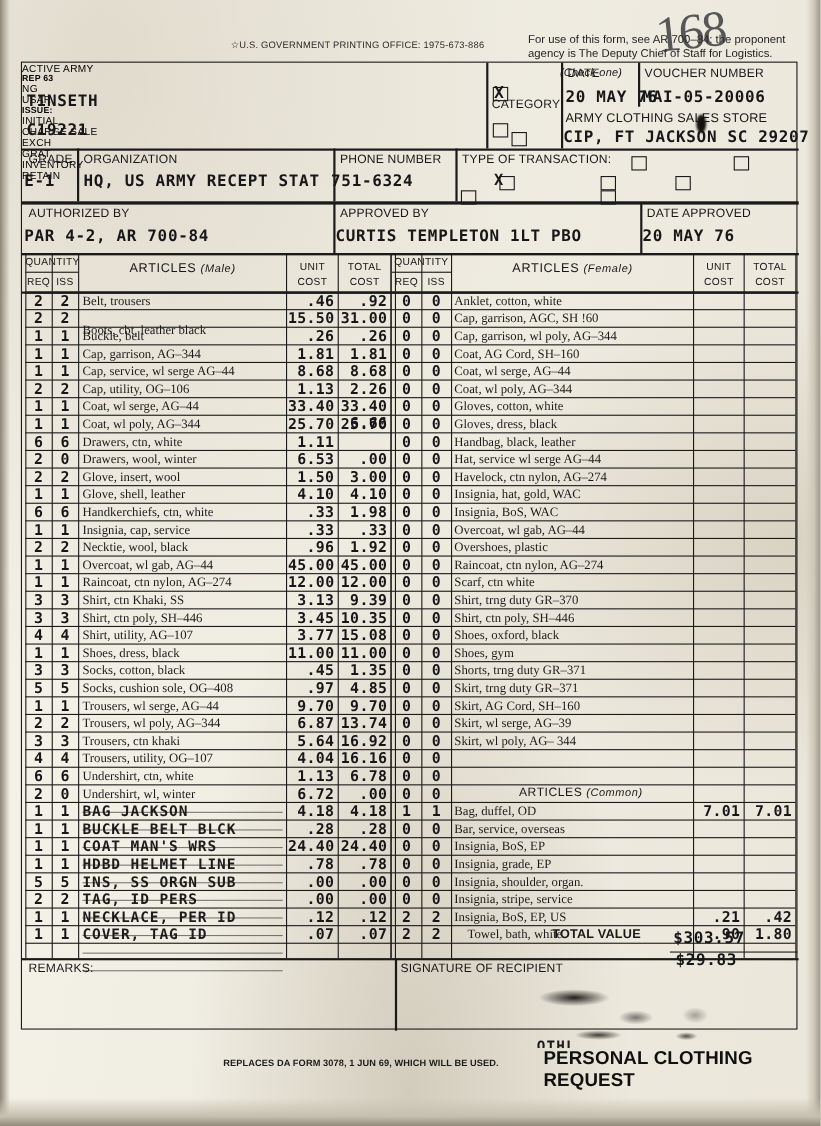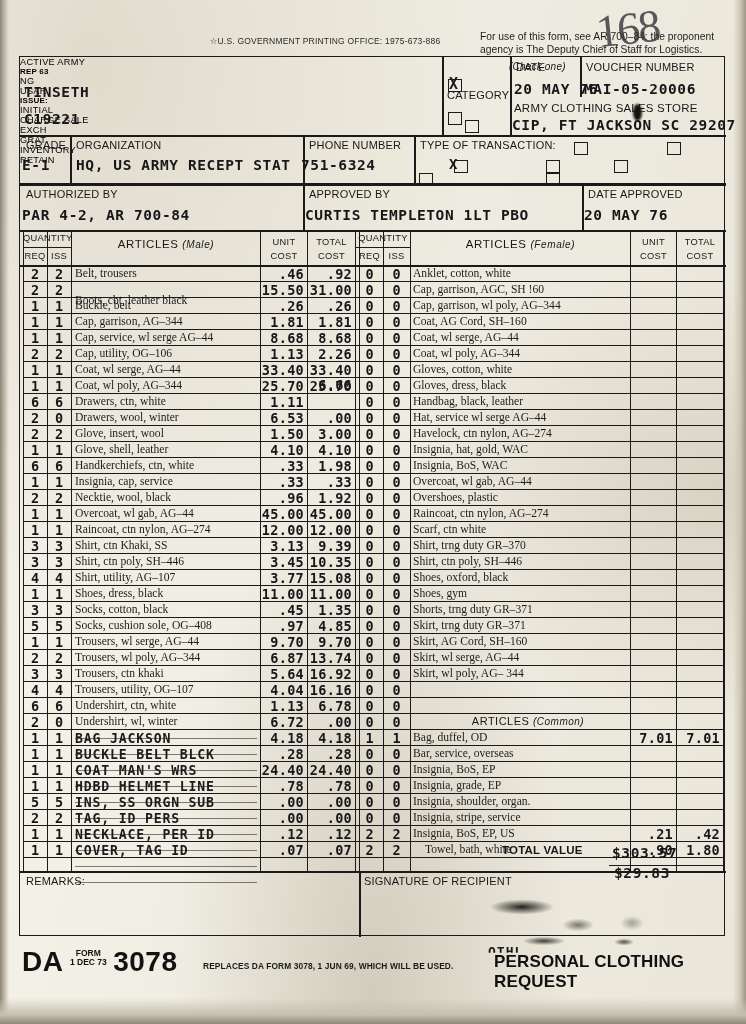--- a/index.html
+++ b/index.html
@@ -584,7 +584,7 @@
         <div class="cellart" style="left: 393px; top: 578px;">Skirt, AG Cord, SH–160</div>
         <div class="cellq" style="left: 336px; top: 593px; width: 27px;">0</div>
         <div class="cellq" style="left: 363px; top: 593px; width: 27px;">0</div>
-        <div class="cellart" style="left: 393px; top: 594px;">Skirt, wl serge, AG–44</div>
+        <div class="cellart" style="left: 393px; top: 594px;">Skirt, wl serge, AG–39</div>
         <div class="cellq" style="left: 336px; top: 609px; width: 27px;">0</div>
         <div class="cellq" style="left: 363px; top: 609px; width: 27px;">0</div>
         <div class="cellart" style="left: 393px; top: 610px;">Skirt, wl poly, AG– 344</div>

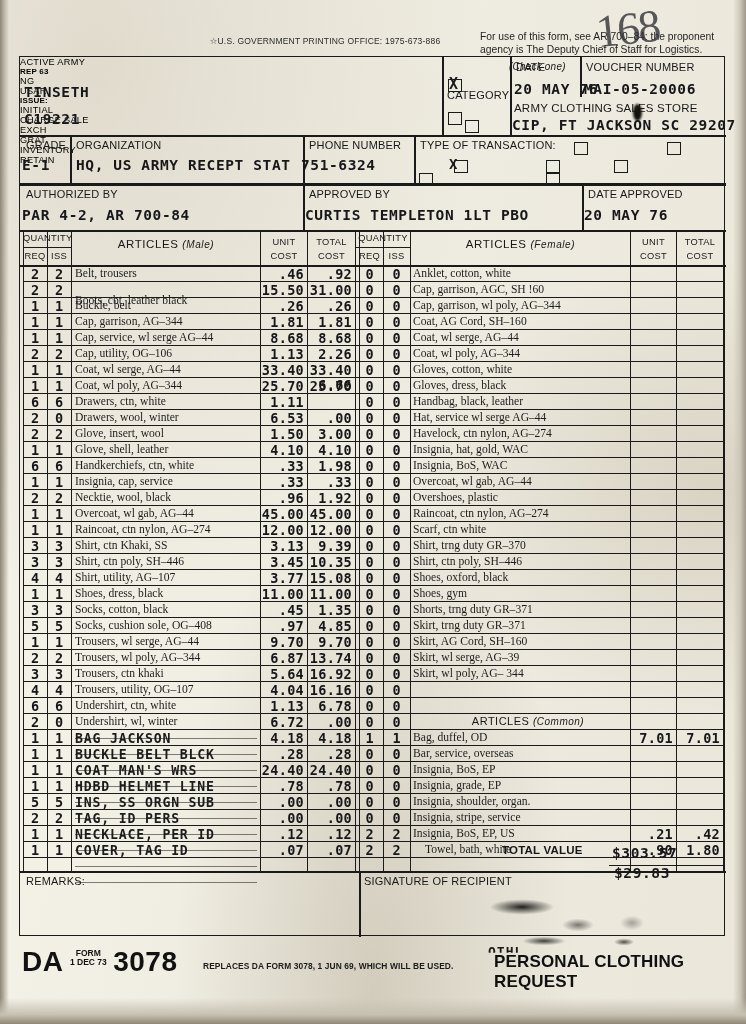--- a/index.html
+++ b/index.html
@@ -650,14 +650,6 @@
   <div id="sig-smudge"></div>
   <div id="othl">OTHL</div>
 
-  <div id="da-block">
-    <span id="da-da">DA</span>
-    <span style="display:inline-block; vertical-align:6px; margin:0 2px; text-align:center;">
-      <span id="da-form" style="display:block;">FORM</span>
-      <span id="da-form" style="display:block; font-size:8.5px; font-weight:700;">1 DEC 73</span>
-    </span>
-    <span id="da-num">3078</span>
-  </div>
   <div id="replaces">REPLACES DA FORM 3078, 1 JUN 69, WHICH WILL BE USED.</div>
   <div id="pcr">PERSONAL CLOTHING REQUEST</div>
 

